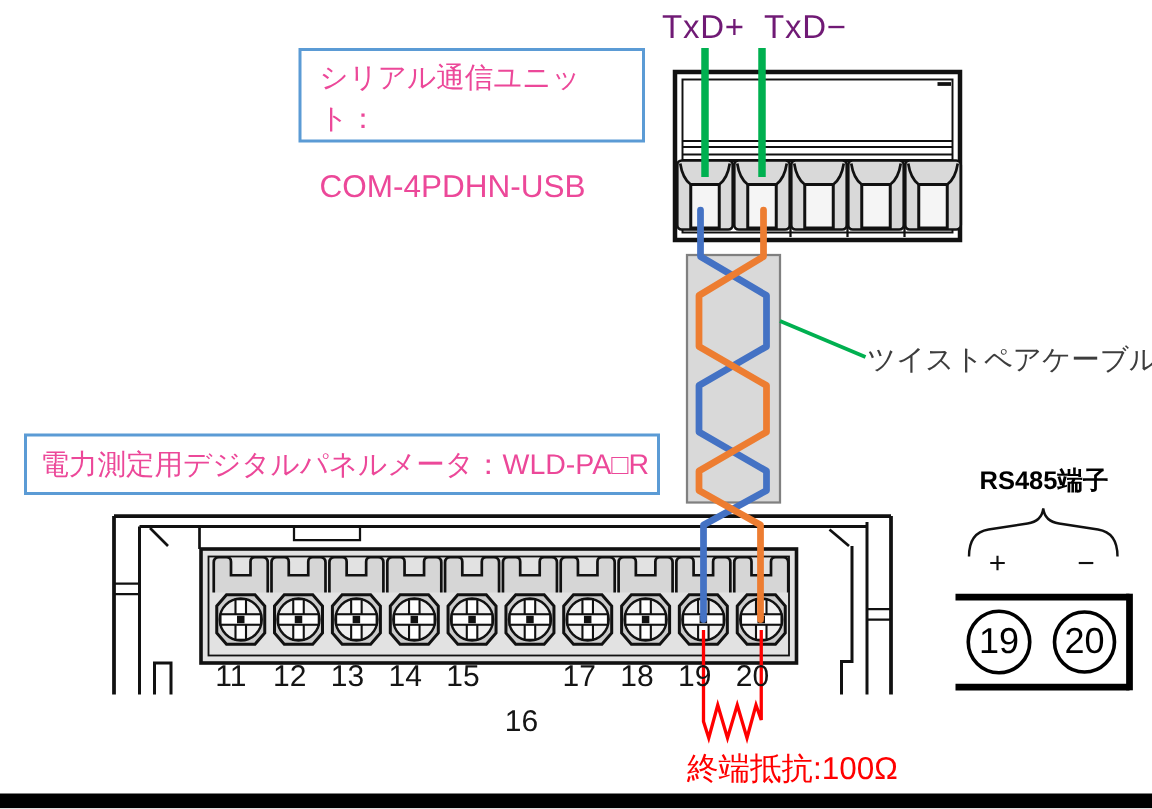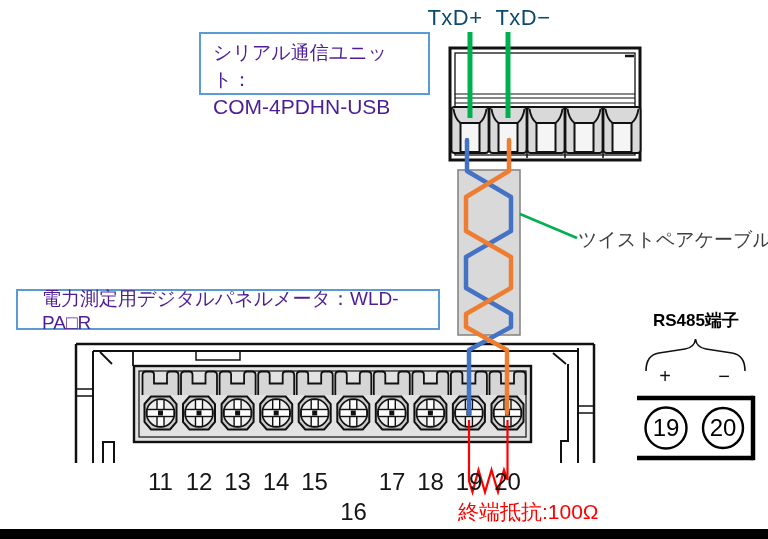--- a/index.html
+++ b/index.html
@@ -10,7 +10,7 @@
   #stage svg{position:absolute;left:0;top:0;}
   .lbl{position:absolute;color:#3b3b3b;white-space:nowrap;}
   .center{text-align:center;}
-  .txd{font-size:22px;color:#0c4a6e;letter-spacing:.5px;}
+  .txd{font-size:22px;color:#701a75;letter-spacing:.5px;margin-left:14px;}
   .box-label{
     position:absolute;background:#fff;border:2px solid var(--c-box_border,#5B9BD5);
     color:#4c1d95;box-sizing:border-box;

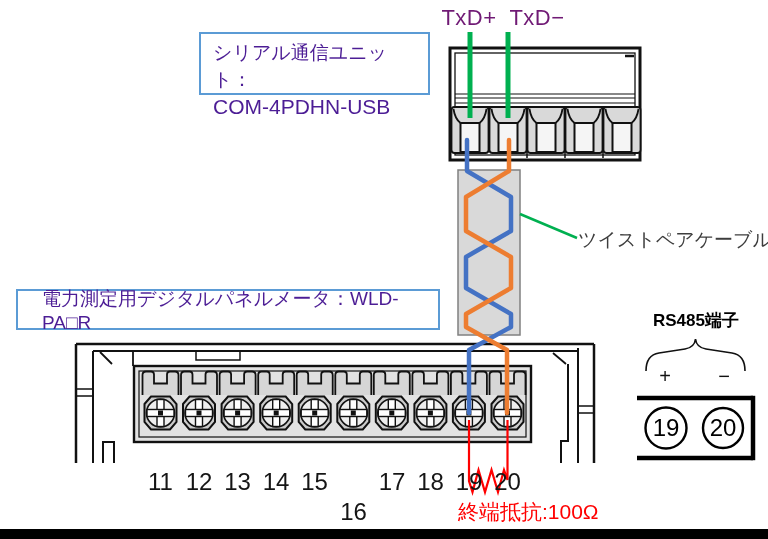--- a/index.html
+++ b/index.html
@@ -13,7 +13,7 @@
   .txd{font-size:22px;color:#701a75;letter-spacing:.5px;margin-left:14px;}
   .box-label{
     position:absolute;background:#fff;border:2px solid var(--c-box_border,#5B9BD5);
-    color:#4c1d95;box-sizing:border-box;
+    color:#ec4899;box-sizing:border-box;
   }
   .box1{left:199px;top:32px;width:231px;height:63px;padding:5px 12px 4px 12px;}
   .box1 .l1{font-size:19px;line-height:27px;}

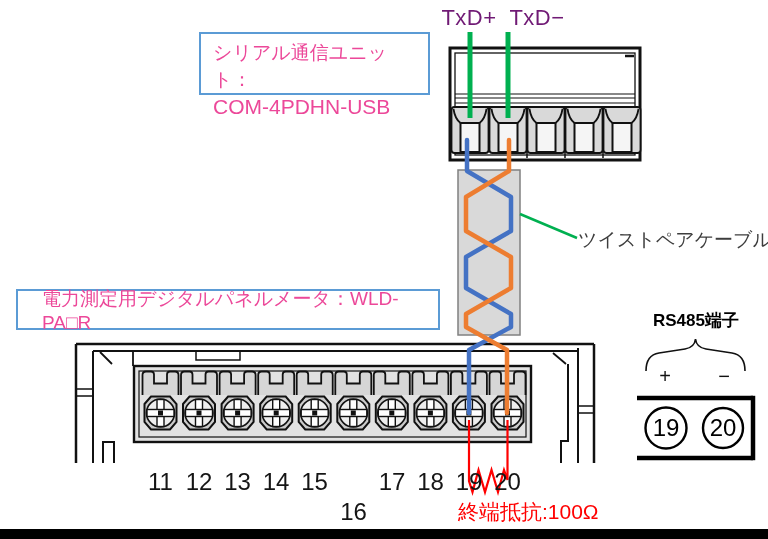--- a/index.html
+++ b/index.html
@@ -17,7 +17,7 @@
   }
   .box1{left:199px;top:32px;width:231px;height:63px;padding:5px 12px 4px 12px;}
   .box1 .l1{font-size:19px;line-height:27px;}
-  .box1 .l2{font-size:21px;line-height:27px;}
+  .box1 .l2{font-size:21px;line-height:27px;margin-top:18px;}
   .box2{left:16px;top:289px;width:424px;height:41px;display:flex;align-items:center;
         padding-left:24px;font-size:19px;}
   .cable-lbl{left:578px;top:227px;font-size:19px;color:#3d3d3d;}

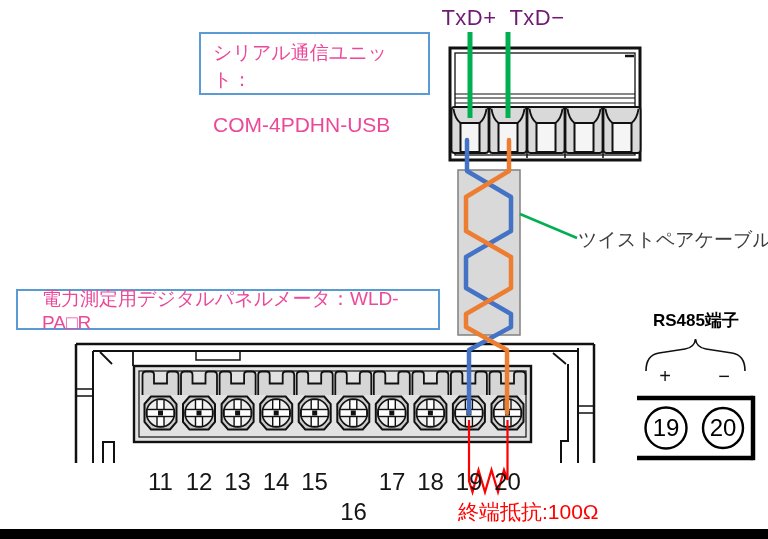--- a/index.html
+++ b/index.html
@@ -19,7 +19,7 @@
   .box1 .l1{font-size:19px;line-height:27px;}
   .box1 .l2{font-size:21px;line-height:27px;margin-top:18px;}
   .box2{left:16px;top:289px;width:424px;height:41px;display:flex;align-items:center;
-        padding-left:24px;font-size:19px;}
+        padding-left:9px;font-size:19px;}
   .cable-lbl{left:578px;top:227px;font-size:19px;color:#3d3d3d;}
   .rs485-title{left:638px;top:309px;width:116px;font-size:17px;font-weight:bold;color:#000;}
   .sign{font-size:20px;color:#111;width:30px;}

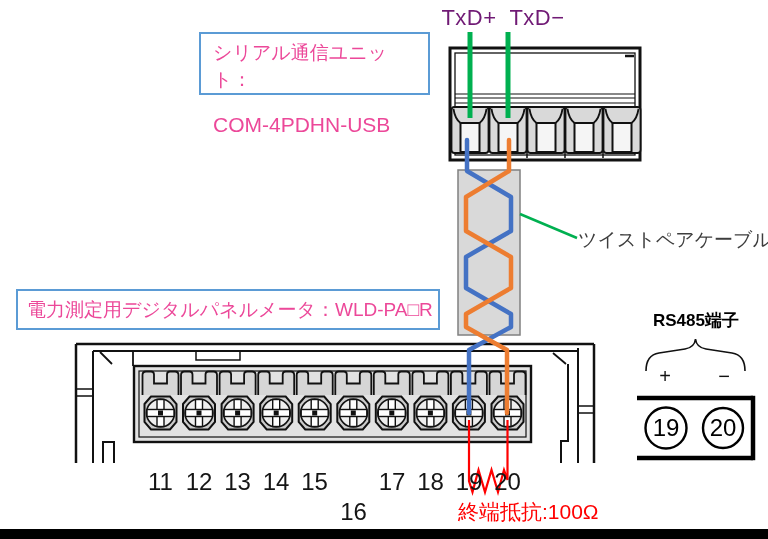--- a/index.html
+++ b/index.html
@@ -25,7 +25,7 @@
   .sign{font-size:20px;color:#111;width:30px;}
   .circ-num{font-size:24px;color:#000;width:32px;}
   .res-lbl{left:417px;top:498px;font-size:21px;color:var(--c-red,#FF0000);margin-left:41px;}
-  .tnum{position:absolute;top:468px;width:34px;text-align:center;font-size:24px;color:#151515;}
+  .tnum{position:absolute;top:440px;width:34px;text-align:left;font-size:20px;color:#151515;}
   
   .c-green{stroke:var(--c-green,#00B050);}
   .c-blue{stroke:var(--c-blue,#4472C4);}

